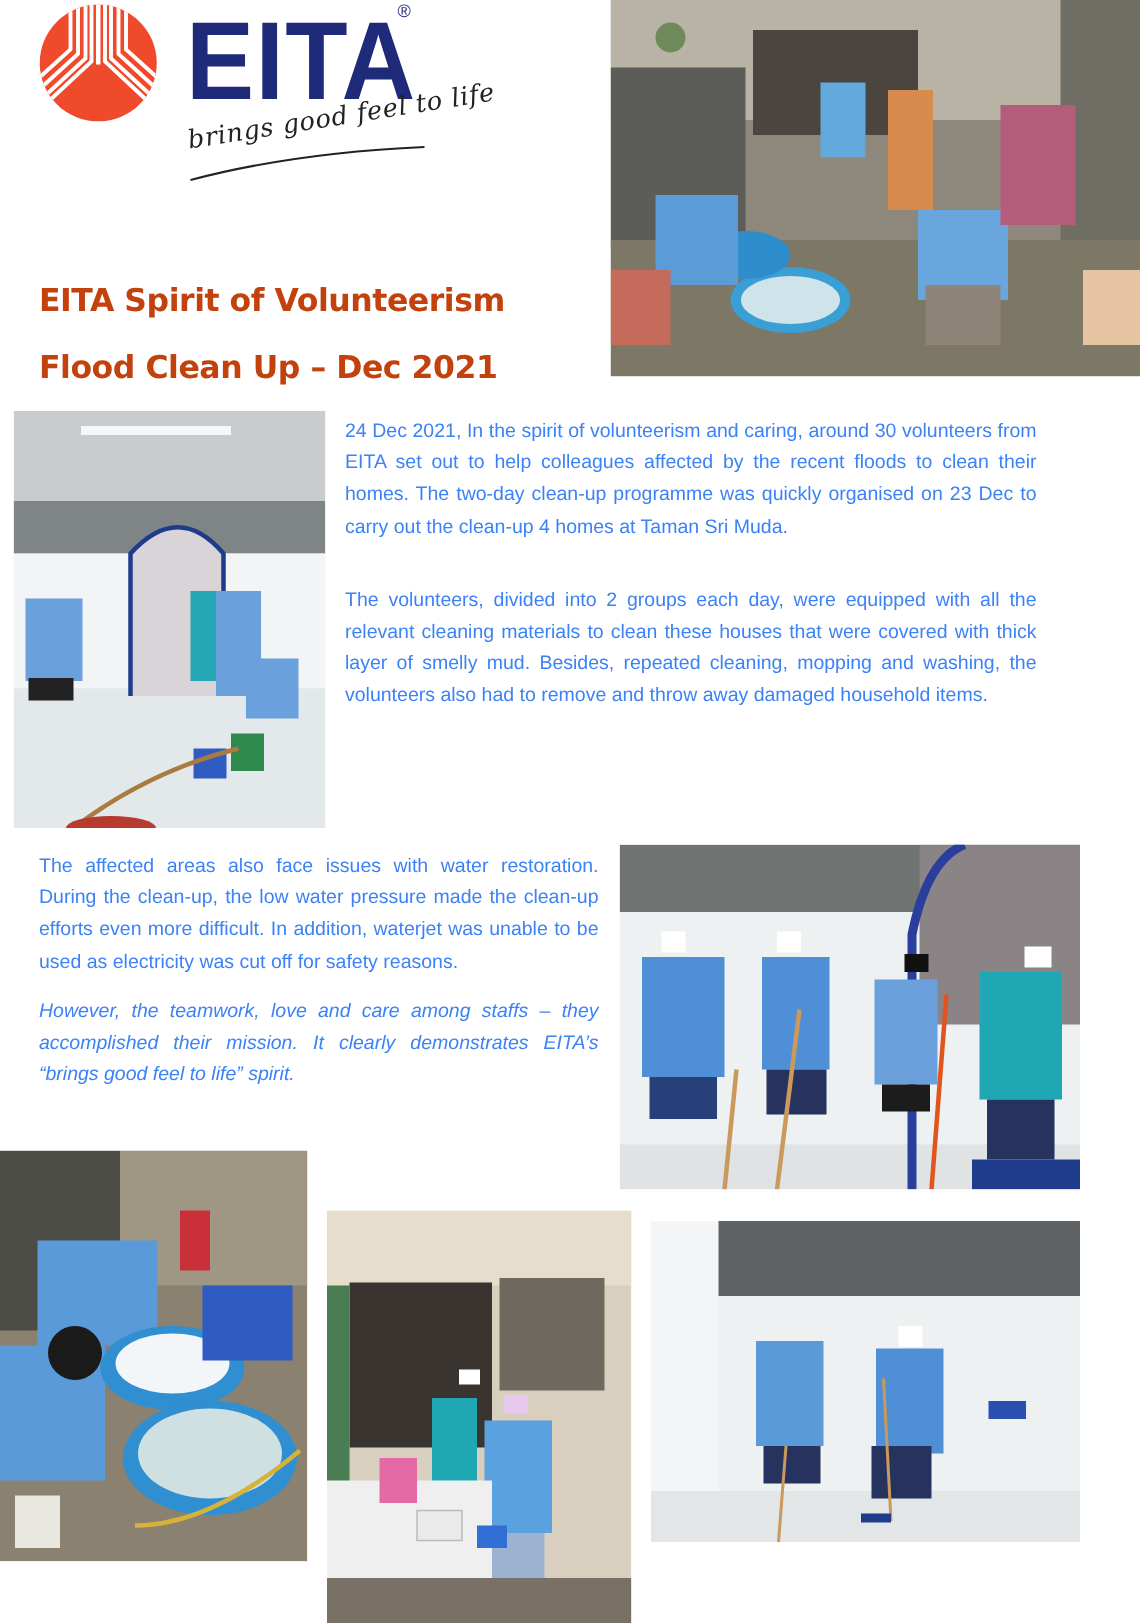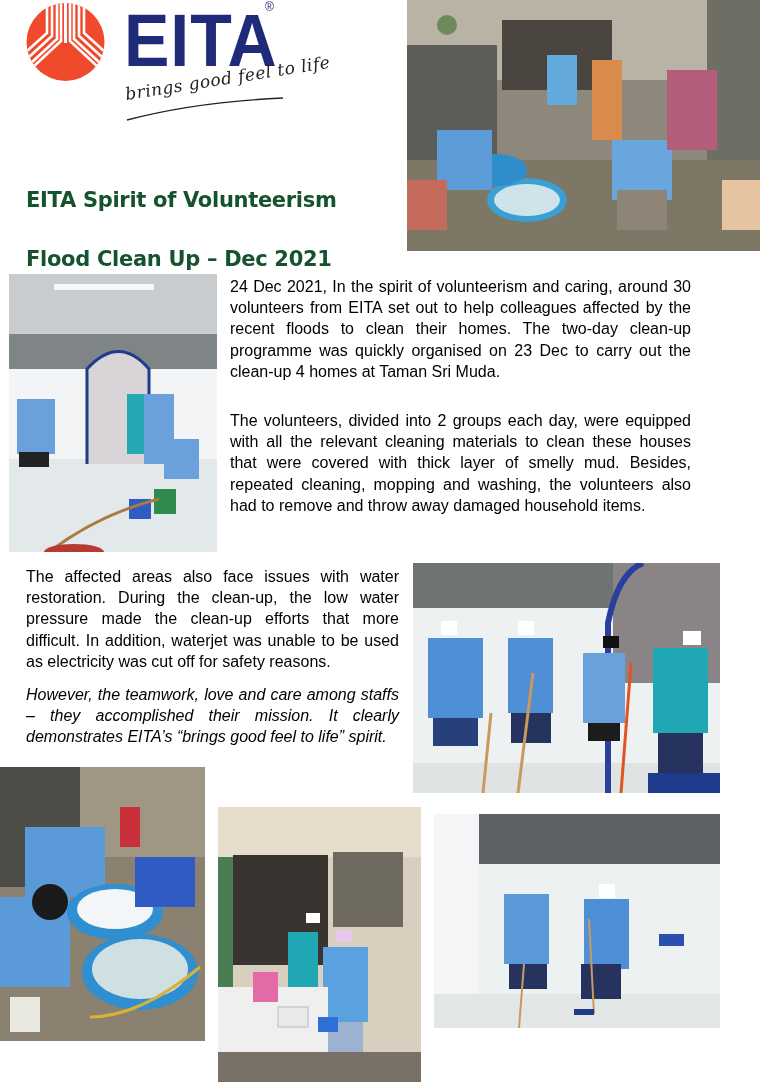--- a/index.html
+++ b/index.html
@@ -19,7 +19,7 @@
                   transform-origin: left bottom; white-space: nowrap; letter-spacing: 0.5px; }
 
   
-  .title { font-family: "DejaVu Sans", sans-serif; font-weight: 700; font-size: 21px; color: #14532d;
+  .title { font-family: "DejaVu Sans", sans-serif; font-weight: 700; font-size: 21px; color: #c2410c;
            left: 26px; white-space: nowrap; letter-spacing: -0.3px; }
 
   

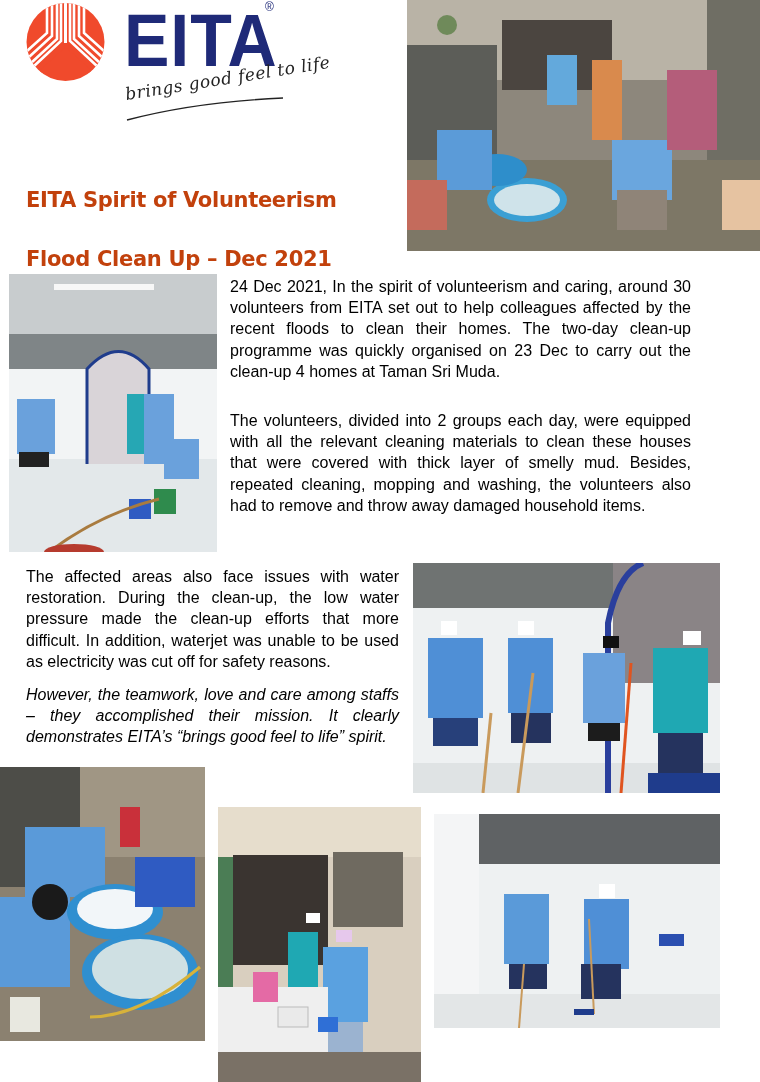--- a/index.html
+++ b/index.html
@@ -68,7 +68,7 @@
 </div>
 
 <div class="abs title" style="top:188px;">EITA Spirit of Volunteerism</div>
-<div class="abs title" style="top:247px;">Flood Clean Up – Dec 2021</div>
+<div class="abs title" style="top:233px;">Flood Clean Up – Dec 2021</div>
 
 <div class="photo" style="left:407px; top:0px; width:353px; height:251px;">
   <svg viewBox="0 0 353 251" preserveAspectRatio="none">

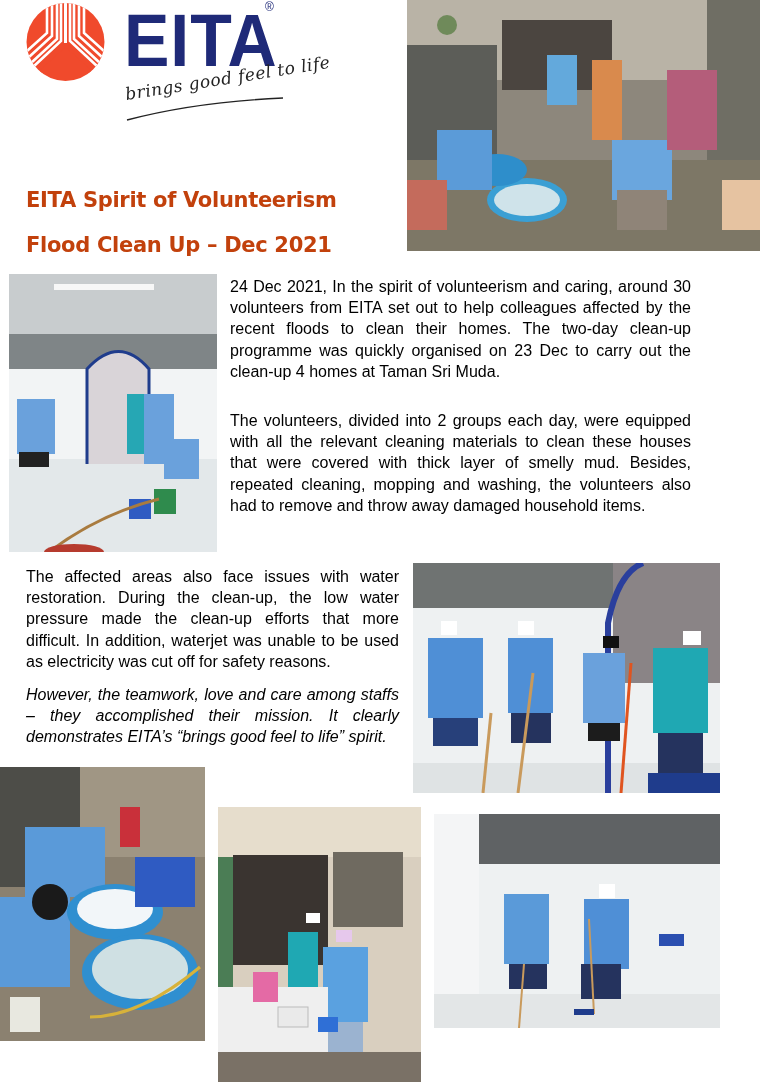--- a/index.html
+++ b/index.html
@@ -23,8 +23,8 @@
            left: 26px; white-space: nowrap; letter-spacing: -0.3px; }
 
   
-  .para { font-family: "Liberation Sans", sans-serif; font-size: 16px; line-height: 21.2px;
-          text-align: justify; color: #000000; margin: 0; }
+  .para { font-family: "Liberation Sans", sans-serif; font-size: 13px; line-height: 21.2px;
+          text-align: justify; color: #3b82f6; margin: 0; }
 
   
   .photo { position: absolute; overflow: hidden; }

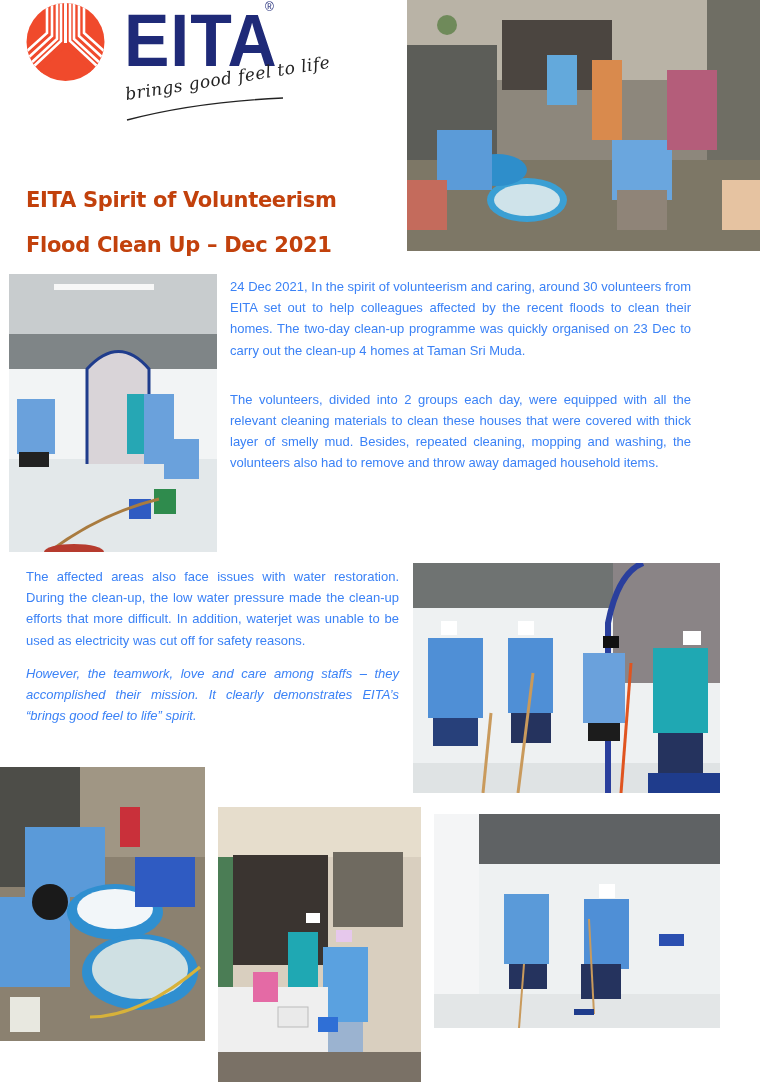--- a/index.html
+++ b/index.html
@@ -120,7 +120,7 @@
 </div>
 
 <div class="abs" style="left:26px; top:566px; width:373px;">
-  <p class="para">The affected areas also face issues with water restoration. During the clean-up, the low water pressure made the clean-up efforts that more difficult. In addition, waterjet was unable to be used as electricity was cut off for safety reasons.</p>
+  <p class="para">The affected areas also face issues with water restoration. During the clean-up, the low water pressure made the clean-up efforts even more difficult. In addition, waterjet was unable to be used as electricity was cut off for safety reasons.</p>
   <p class="para" style="margin-top:12px;font-style:italic;">However, the teamwork, love and care among staffs – they accomplished their mission. It clearly demonstrates EITA’s “brings good feel to life” spirit.</p>
 </div>
 

